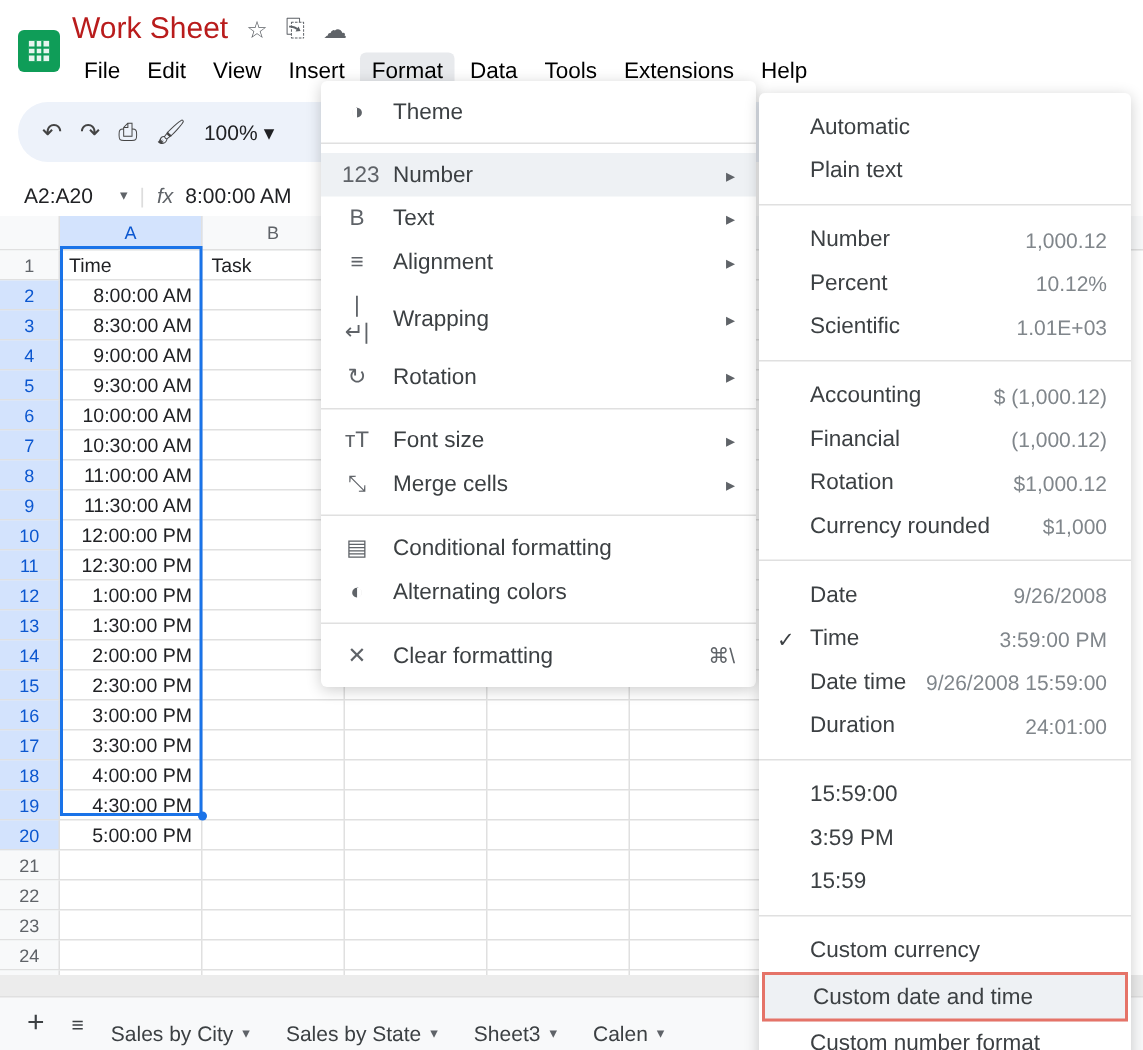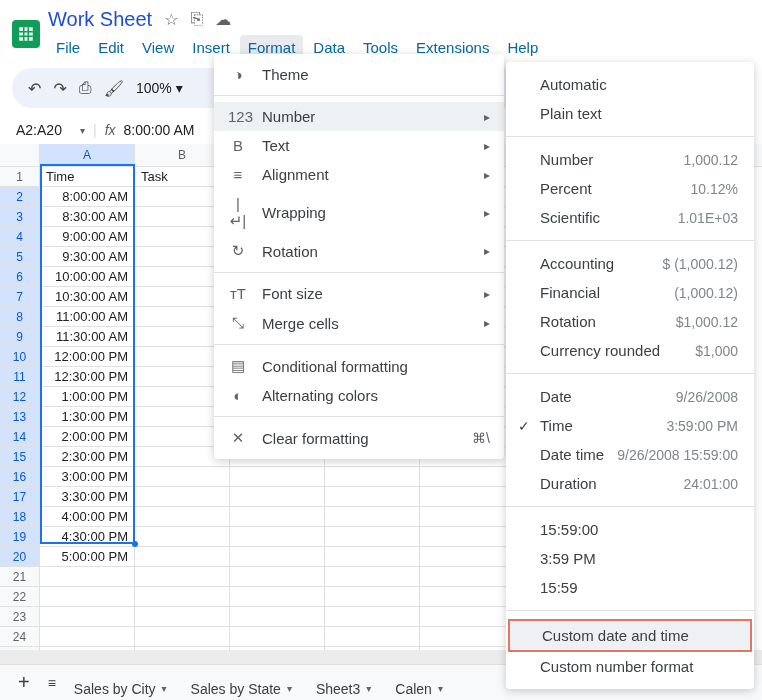--- a/index.html
+++ b/index.html
@@ -10,7 +10,7 @@
   .logo svg { width: 18px; height: 18px; }
   .title-area { display: flex; flex-direction: column; gap: 2px; }
   .title-row { display: flex; align-items: center; gap: 12px; }
-  .doc-title { font-size: 20px; color: #1d4ed8; font-weight: 400; }
+  .doc-title { font-size: 20px; color: #b91c1c; font-weight: 400; }
   .title-icons { display: flex; gap: 12px; color: #5f6368; }
   .title-icons span { font-size: 16px; cursor: pointer; }
   .menubar { display: flex; gap: 2px; font-size: 15px; color: #0369a1; margin-top: 2px; align-items: flex-end; }

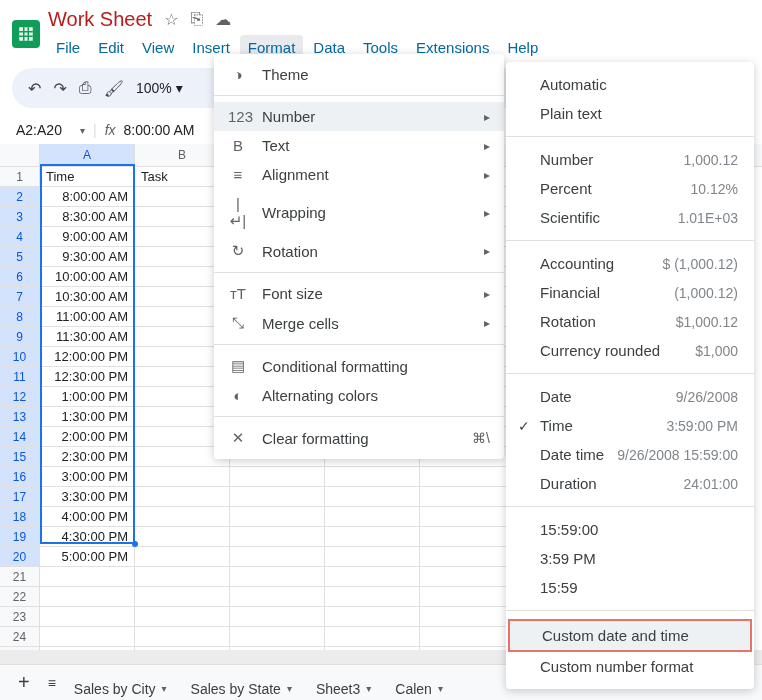--- a/index.html
+++ b/index.html
@@ -13,7 +13,7 @@
   .doc-title { font-size: 20px; color: #b91c1c; font-weight: 400; }
   .title-icons { display: flex; gap: 12px; color: #5f6368; }
   .title-icons span { font-size: 16px; cursor: pointer; }
-  .menubar { display: flex; gap: 2px; font-size: 15px; color: #0369a1; margin-top: 2px; align-items: flex-end; }
+  .menubar { display: flex; gap: 2px; font-size: 15px; color: #000000; margin-top: 2px; align-items: flex-end; }
   .menubar div { padding: 4px 8px; border-radius: 4px; cursor: pointer; }
   .menubar div.active { background: #e8eaed; }
   

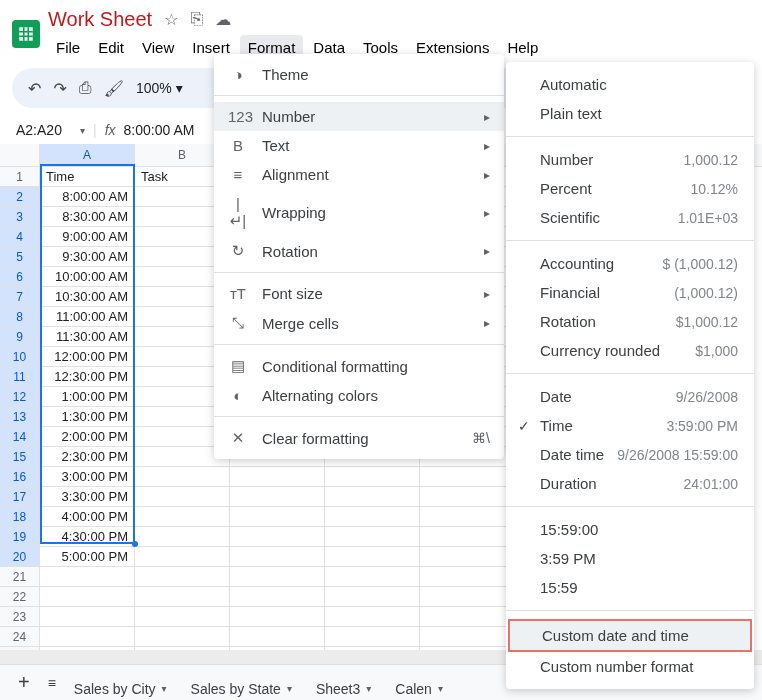--- a/index.html
+++ b/index.html
@@ -460,6 +460,9 @@
       <span class="sub-label">15:59</span>
     </div>
     <div class="sub-sep"></div>
+    <div class="sub-item">
+      <span class="sub-label">Custom currency</span>
+    </div>
     <div class="sub-item highlight">
       <span class="sub-label">Custom date and time</span>
     </div>

